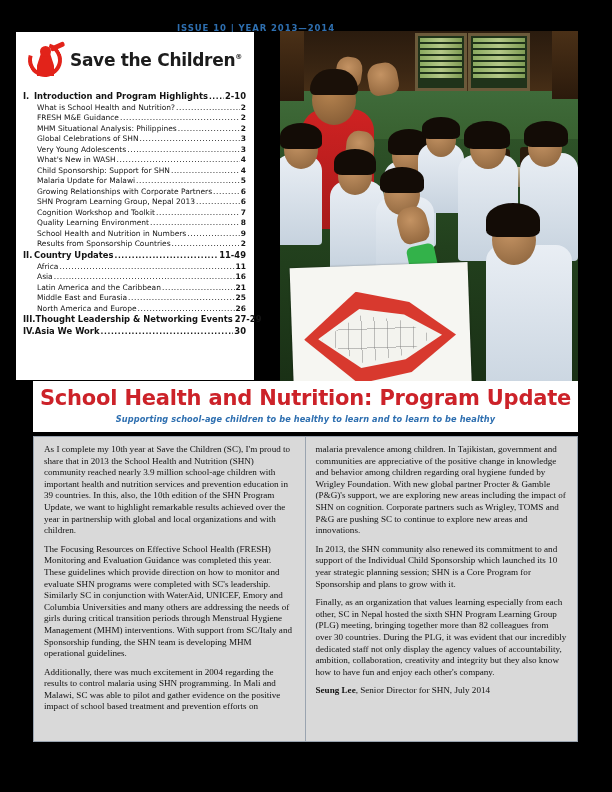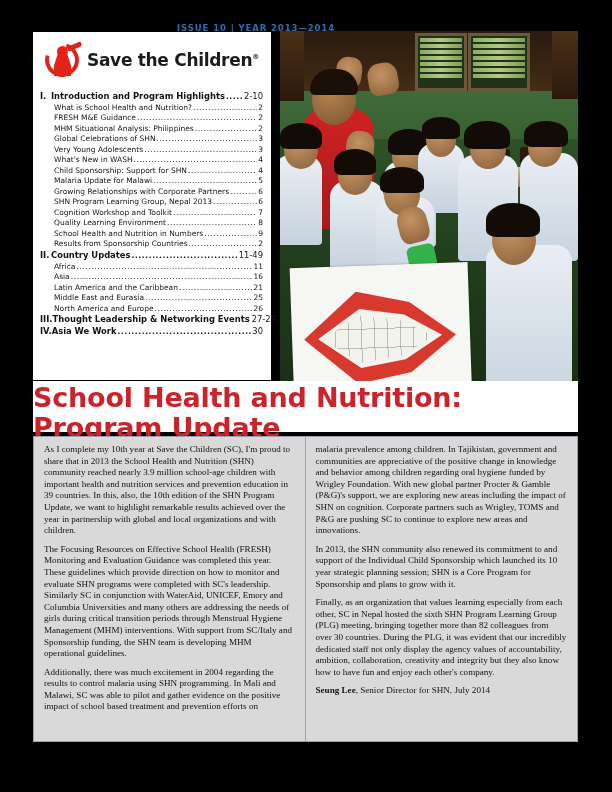--- a/index.html
+++ b/index.html
@@ -142,7 +142,7 @@
   
   .toc {
     position: absolute;
-    left: 33px; top: 32px;
+    left: 16px; top: 32px;
     width: 238px; height: 348px;
     background: #ffffff;
     padding: 0;

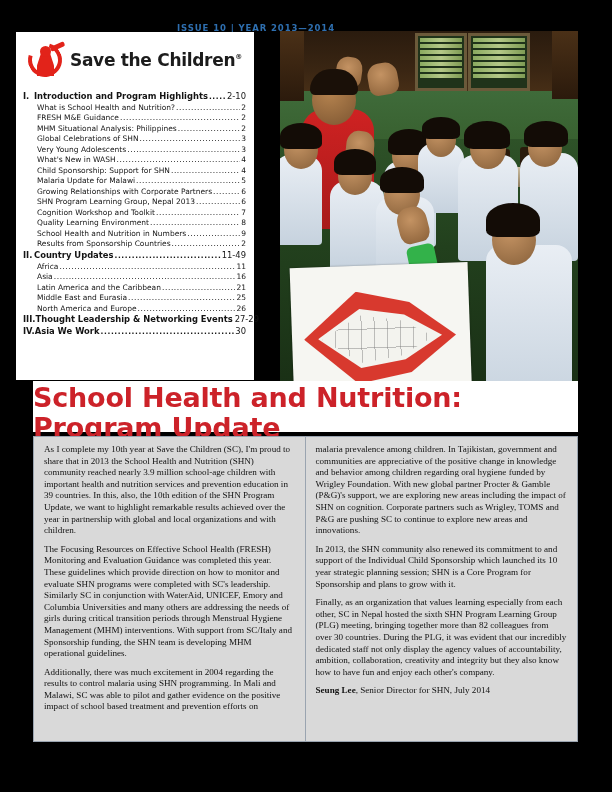--- a/index.html
+++ b/index.html
@@ -209,7 +209,7 @@
     font-size: 7.5px;
     letter-spacing: 0.6px;
   }
-  .toc-page { flex: 0 0 auto; font-weight: normal; }
+  .toc-page { flex: 0 0 auto; font-weight: bold; }
 
   
   .title-band {

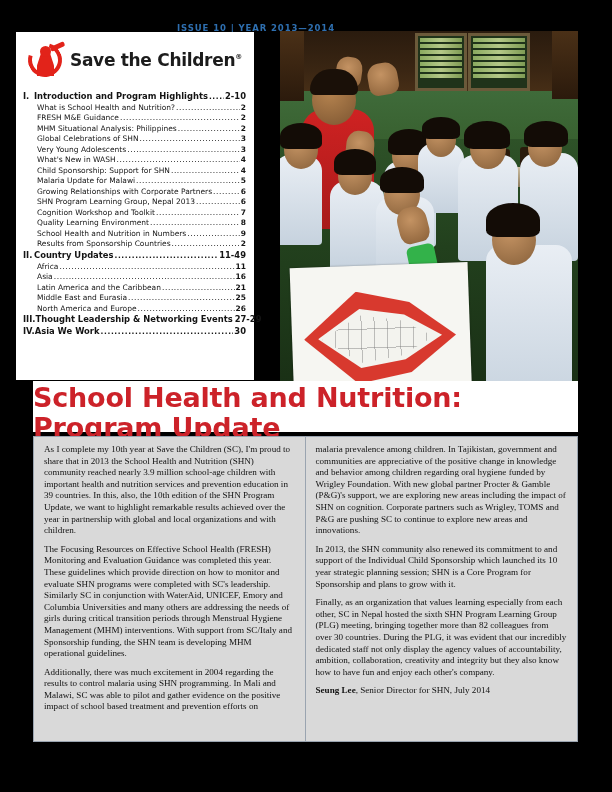--- a/index.html
+++ b/index.html
@@ -222,8 +222,9 @@
   .main-title {
     font-family: "DejaVu Sans", sans-serif;
     font-weight: bold;
-    font-size: 27px;
+    font-size: 21px;
     color: #CC2229;
+    text-align: center;
     letter-spacing: -0.2px;
     line-height: 30px;
   }

